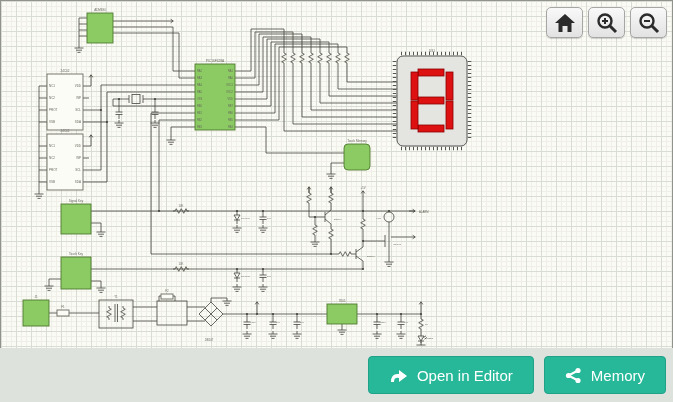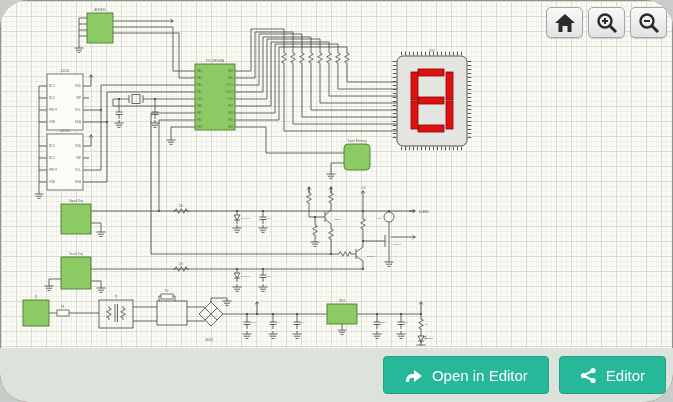--- a/index.html
+++ b/index.html
@@ -3,7 +3,7 @@
 <meta charset="utf-8">
 <style>
   html,body{margin:0;padding:0;background:#c9cdc9;font-family:"Liberation Sans",sans-serif;}
-  .stage{position:relative;width:673px;height:402px;background:#7f1d1d;overflow:hidden;border-radius:28px;}
+  .stage{position:relative;width:673px;height:402px;background:#7f1d1d;overflow:hidden;}
   .canvas{position:absolute;left:0;top:0;width:671px;height:347px;border:1px solid #8f938c;
     background-color:#fbfbf6;
     background-image:

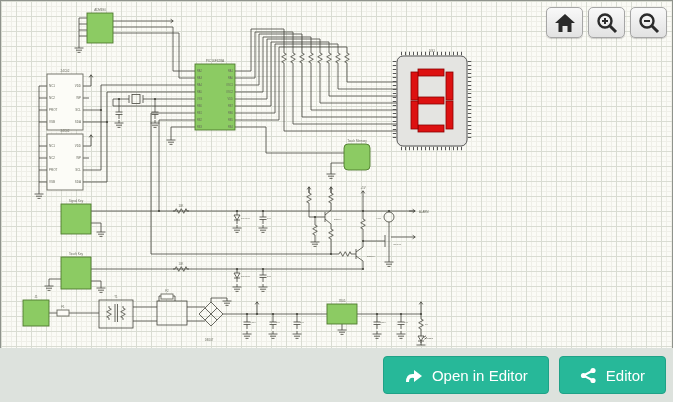--- a/index.html
+++ b/index.html
@@ -382,7 +382,7 @@
         <line x1="3.5" y1="8.5" x2="13" y2="3.5" stroke="#fff" stroke-width="2"></line>
         <line x1="3.5" y1="8.5" x2="13" y2="13.5" stroke="#fff" stroke-width="2"></line>
       </svg>
-      <span>Editor</span>
+      <span>Memory</span>
     </button>
   </div>
 </div>

